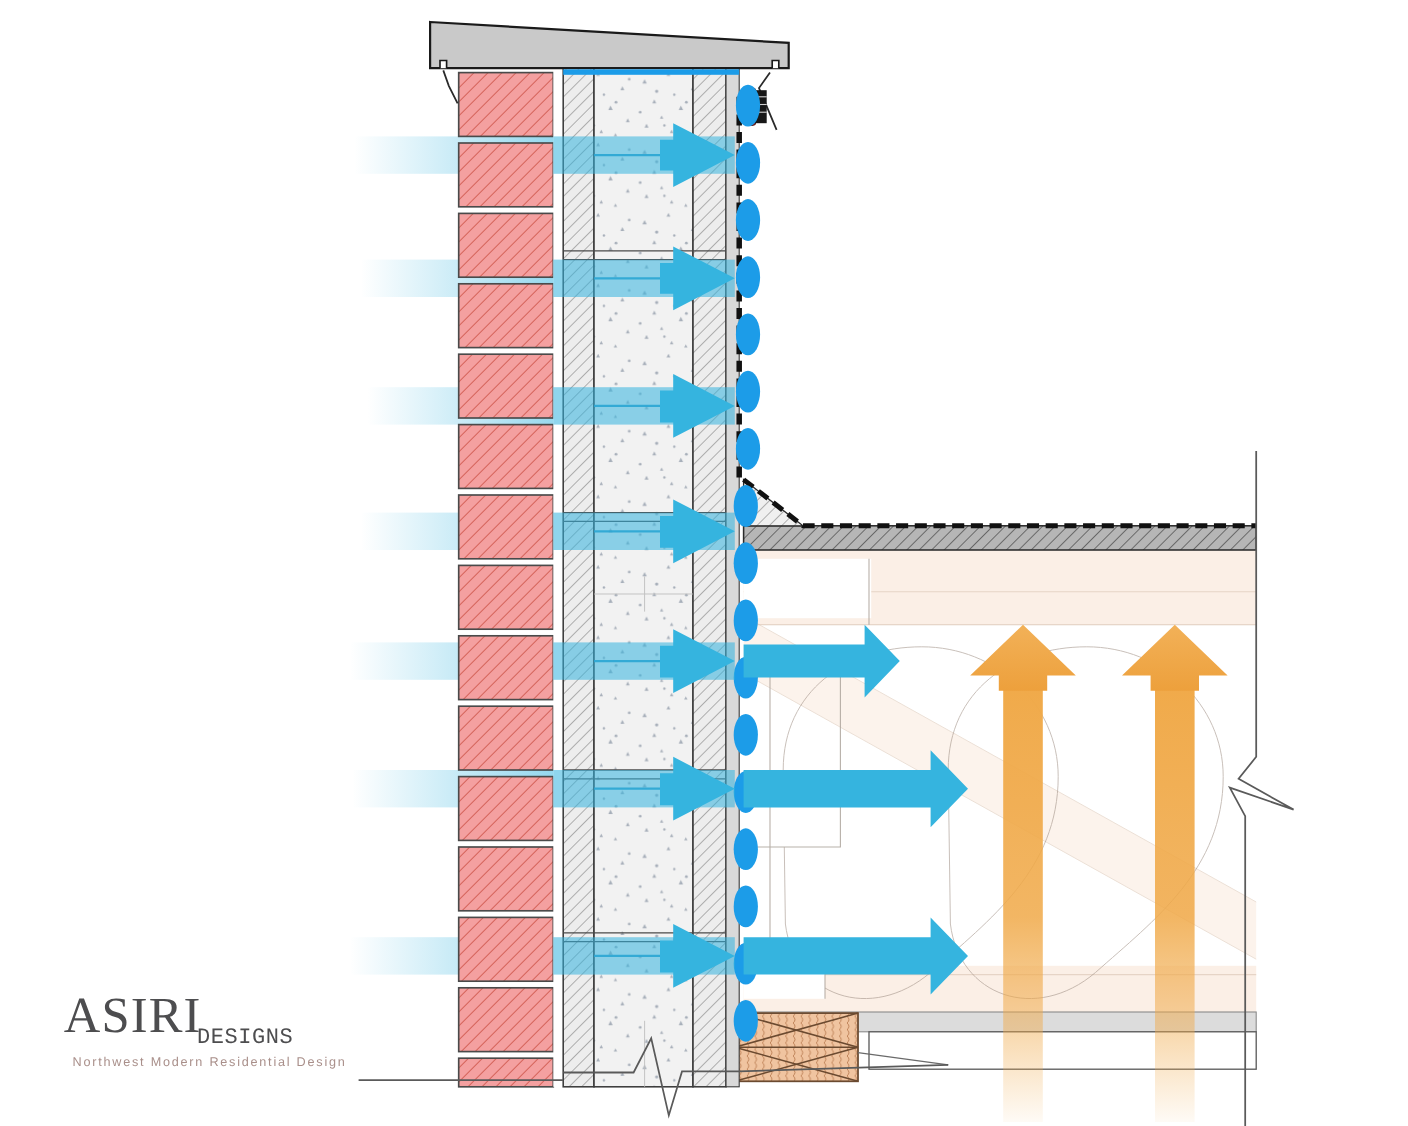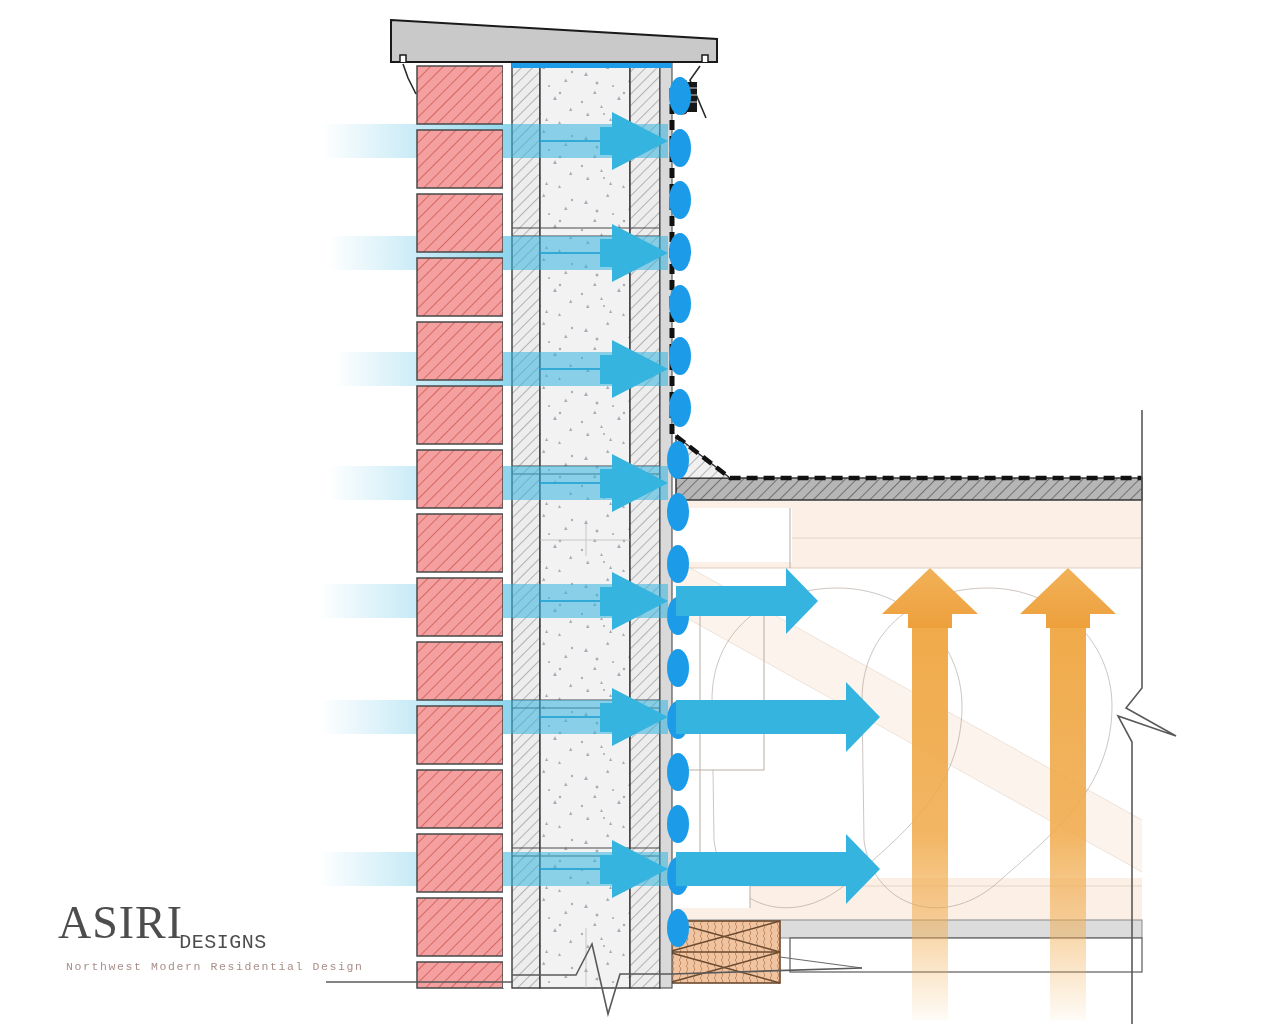--- a/index.html
+++ b/index.html
@@ -16,7 +16,7 @@
         letter-spacing:1px;color:#4d4d4f;line-height:1;white-space:nowrap;}
   #logo .lg-sub{font-family:Liberation Mono, monospace;font-size:20px;
         letter-spacing:0.5px;color:#4d4d4f;position:relative;top:10px;left:-4px;}
-  #logo .lg-tag{font-family:Liberation Mono, monospace;font-size:11.5px;
+  #logo .lg-tag{font-family:Liberation Sans, sans-serif;font-size:11.5px;
         color:#a98f8a;letter-spacing:1.6px;margin-top:14px;margin-left:8px;
         white-space:nowrap;}
 </style>

